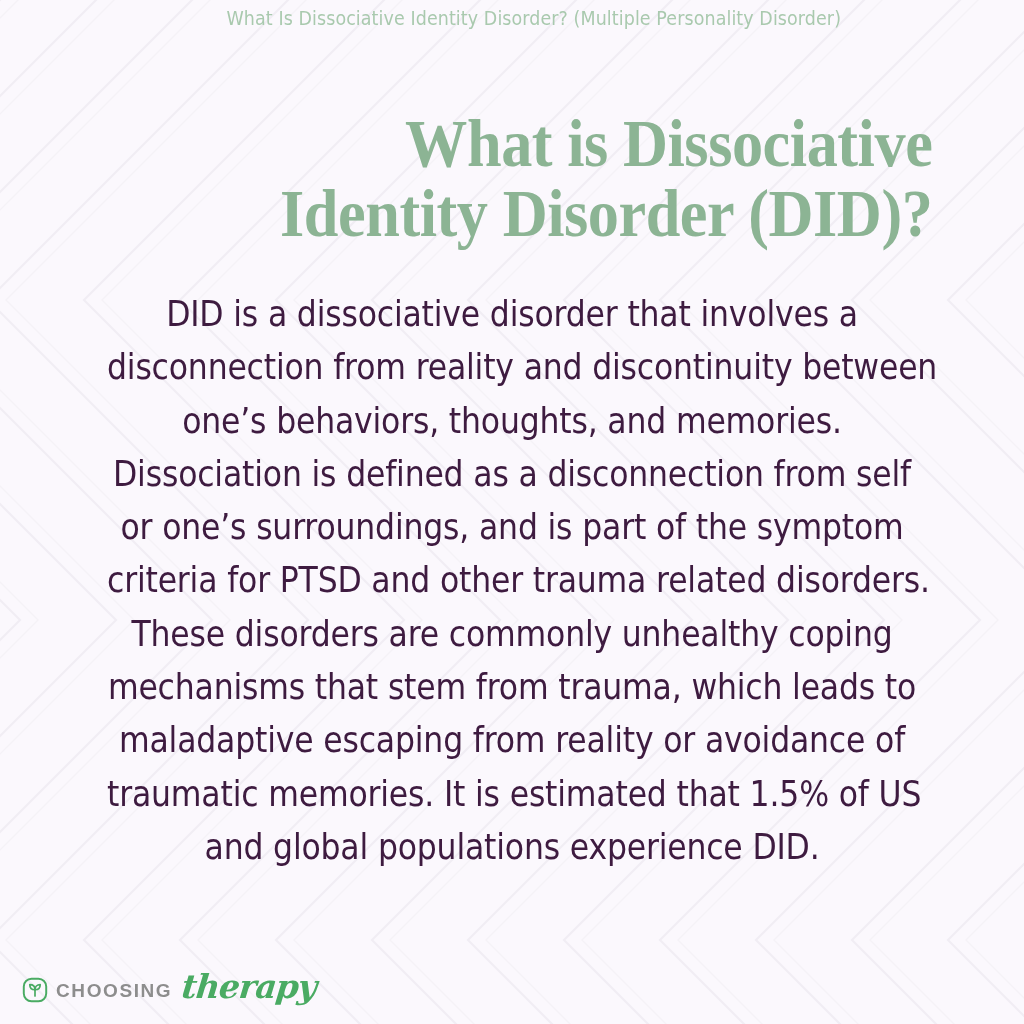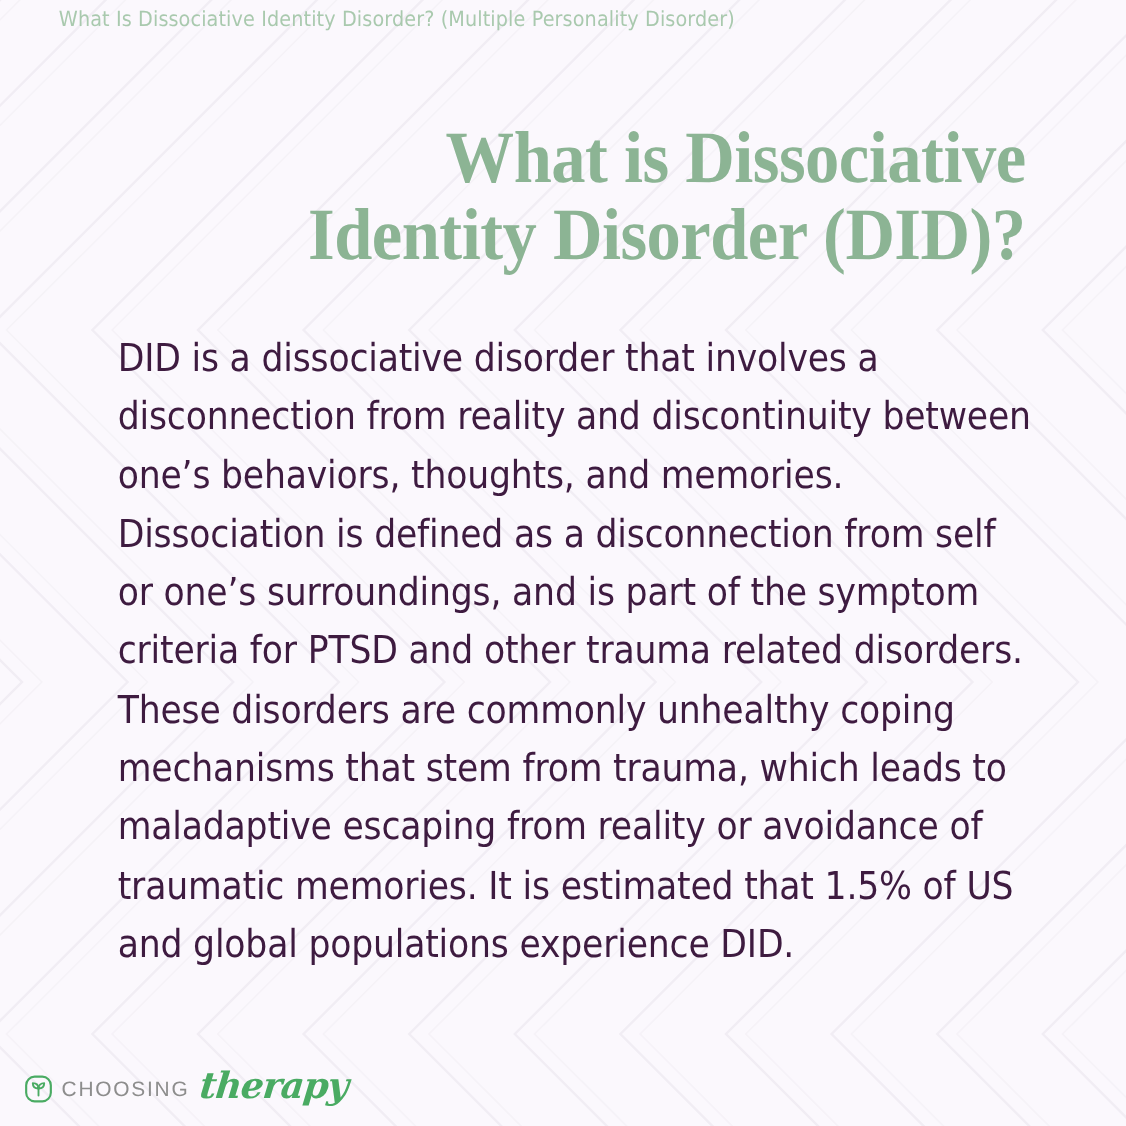--- a/index.html
+++ b/index.html
@@ -46,7 +46,7 @@
     height: 36px;
     display: flex;
     align-items: center;
-    justify-content: flex-start;
+    justify-content: center;
     padding-right: 10px;
     box-sizing: border-box;
     z-index: 3;

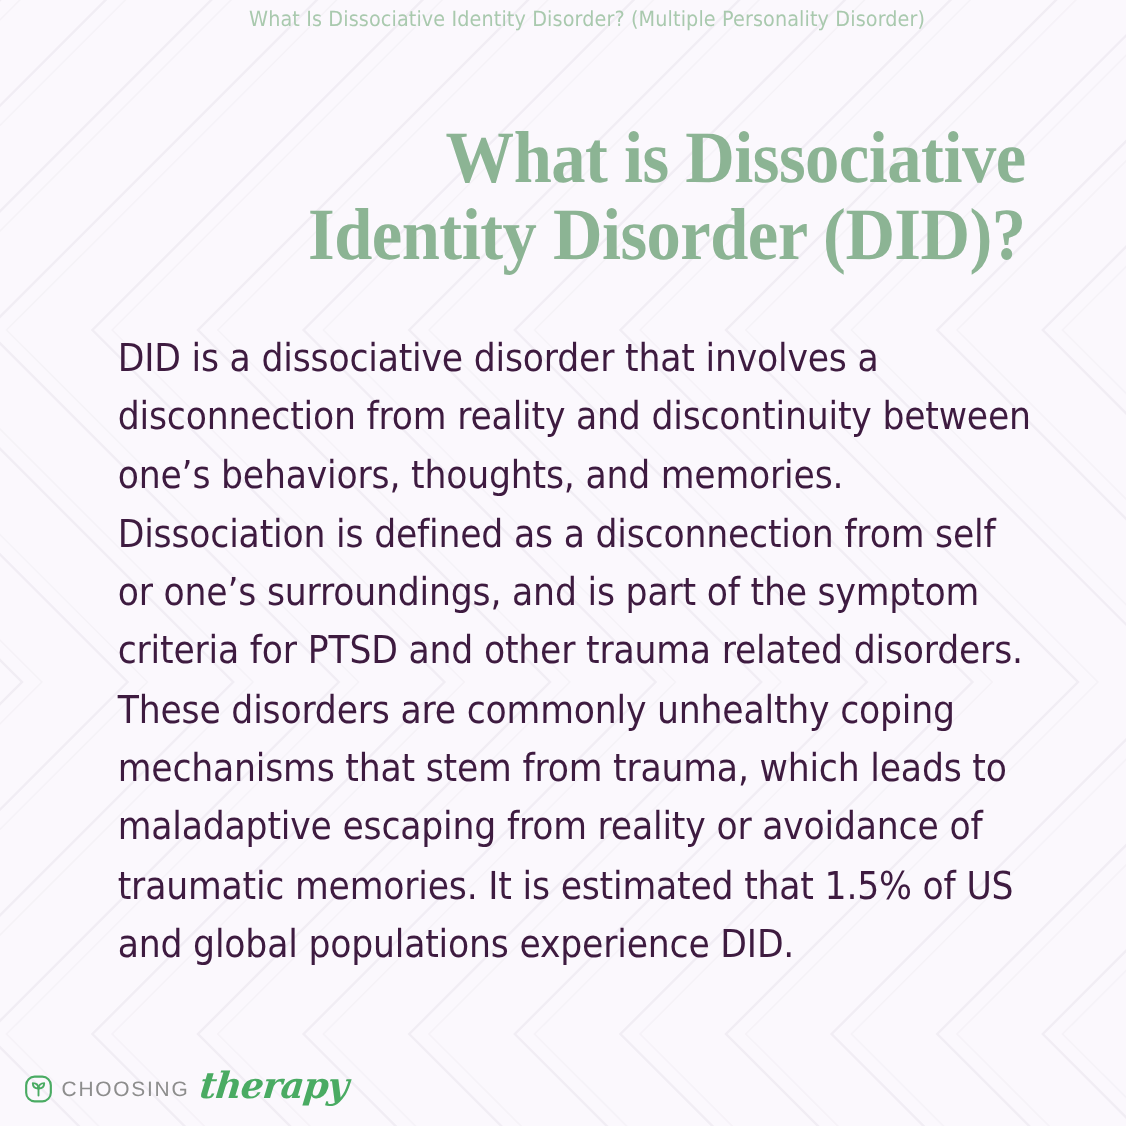--- a/index.html
+++ b/index.html
@@ -90,9 +90,10 @@
   
   .body-block {
     position: absolute;
-    top: 300px;
+    top: 288px;
     left: 62px;
     width: 900px;
+    text-align: center;
     z-index: 2;
   }
   .body-line {

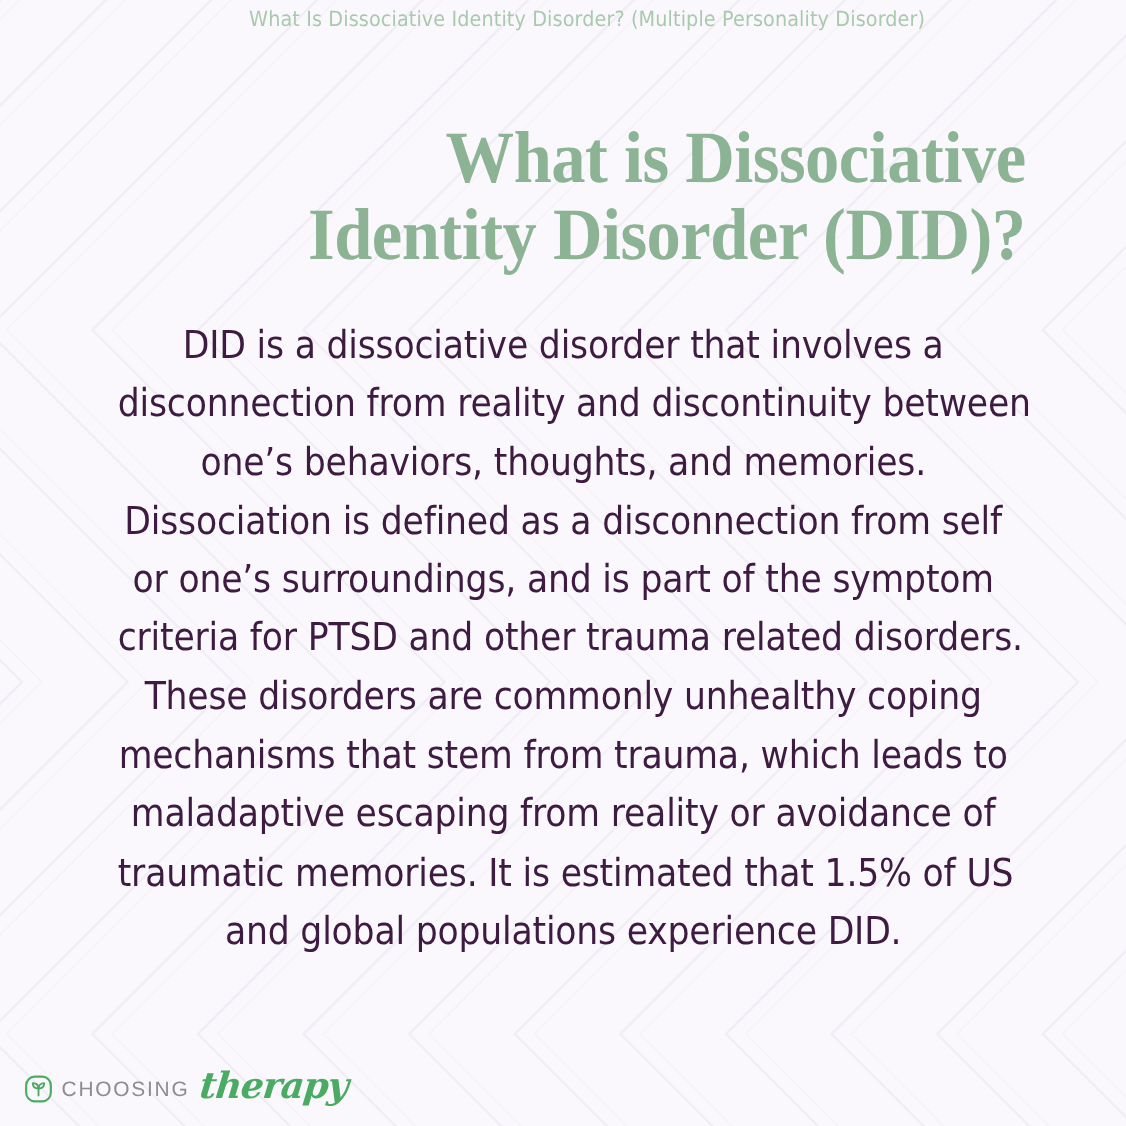--- a/index.html
+++ b/index.html
@@ -128,7 +128,7 @@
     color: #8d8d8d;
     font-family: "Liberation Sans", sans-serif;
     font-size: 19px;
-    font-weight: 400;
+    font-weight: 700;
     letter-spacing: 1.6px;
     text-transform: uppercase;
     line-height: 1;

